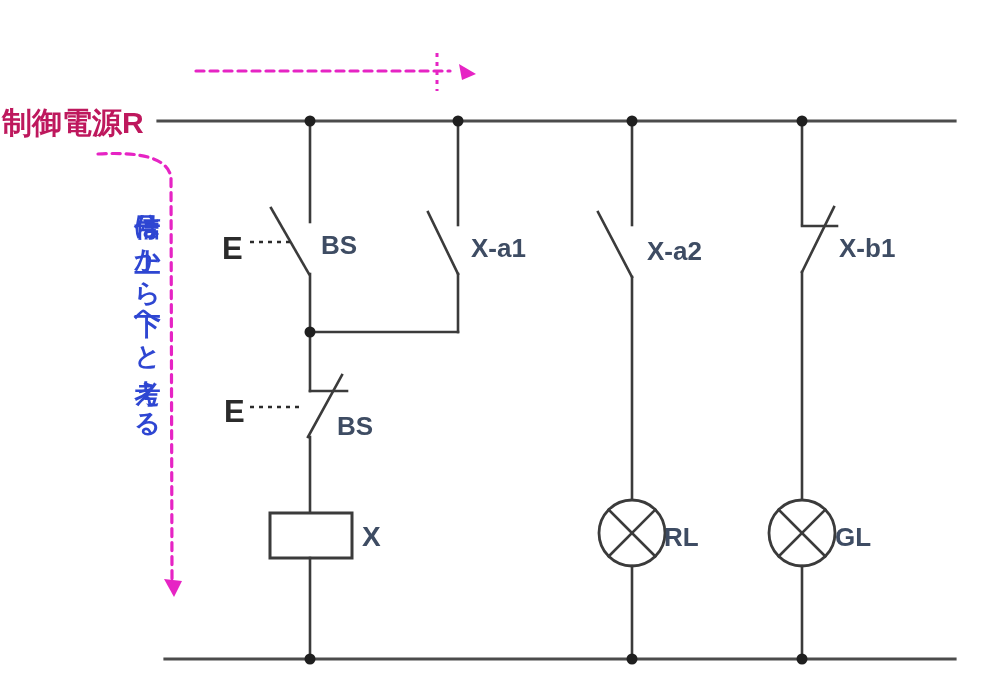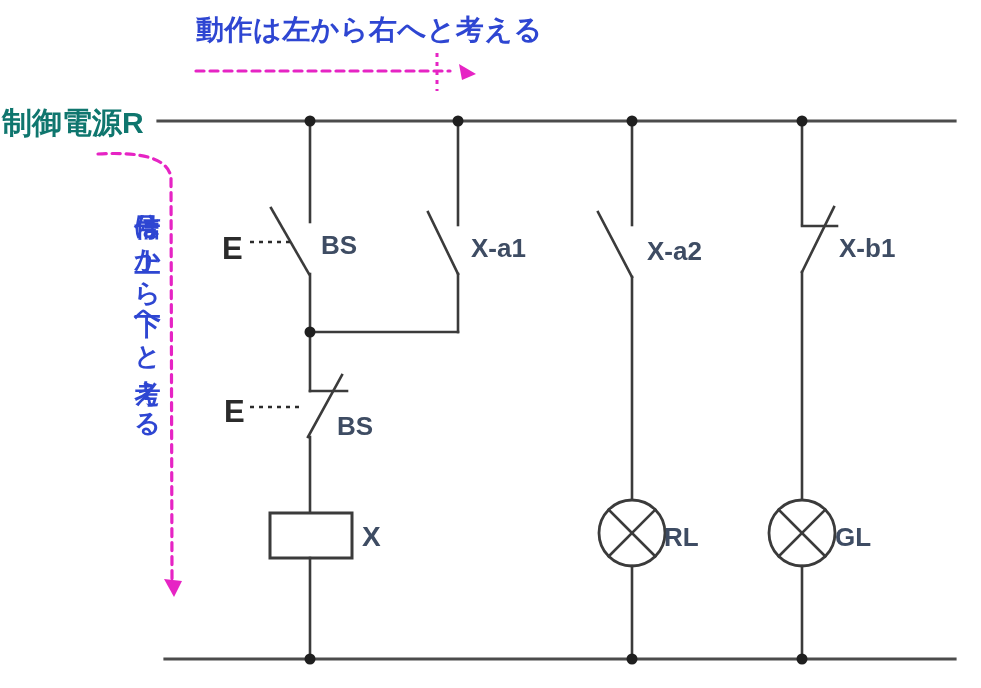--- a/index.html
+++ b/index.html
@@ -145,7 +145,6 @@
     <text class="lbl" x="835" y="546">GL</text>
   </svg>
 
-  <div id="top-note" class="note-blue">動作は左から右へと考える</div>
 
   <div id="left-note" class="note-blue">信号は上から下へと考える</div>
 

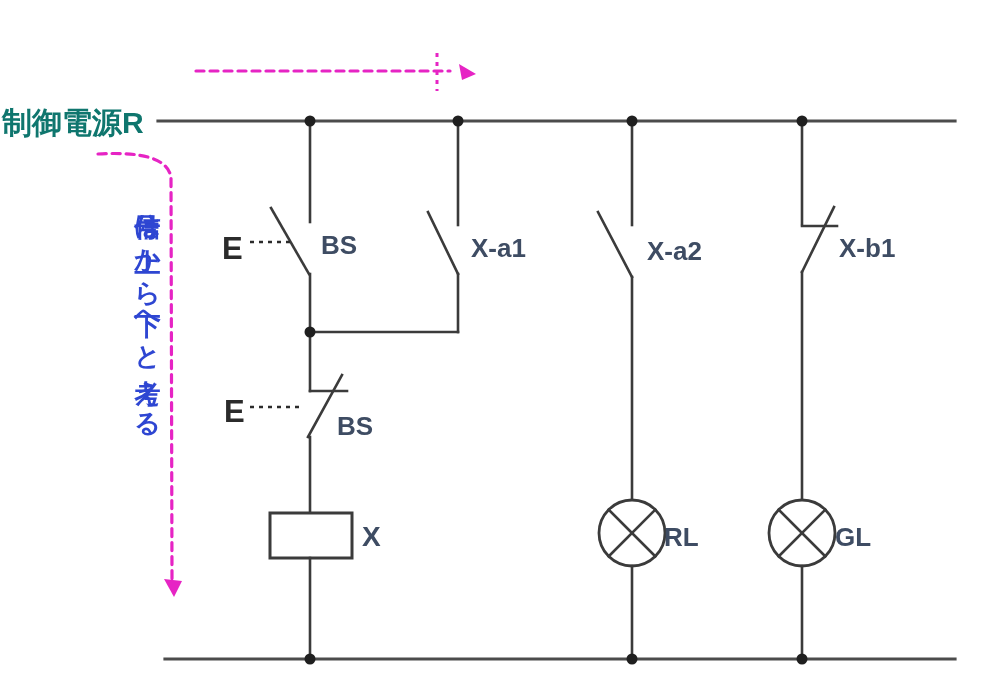--- a/index.html
+++ b/index.html
@@ -33,7 +33,7 @@
   }
   .rail-label{
     position:absolute;
-    color:#0f766e;
+    color:#be185d;
     font-size:30px;
     font-weight:bold;
     white-space:nowrap;

